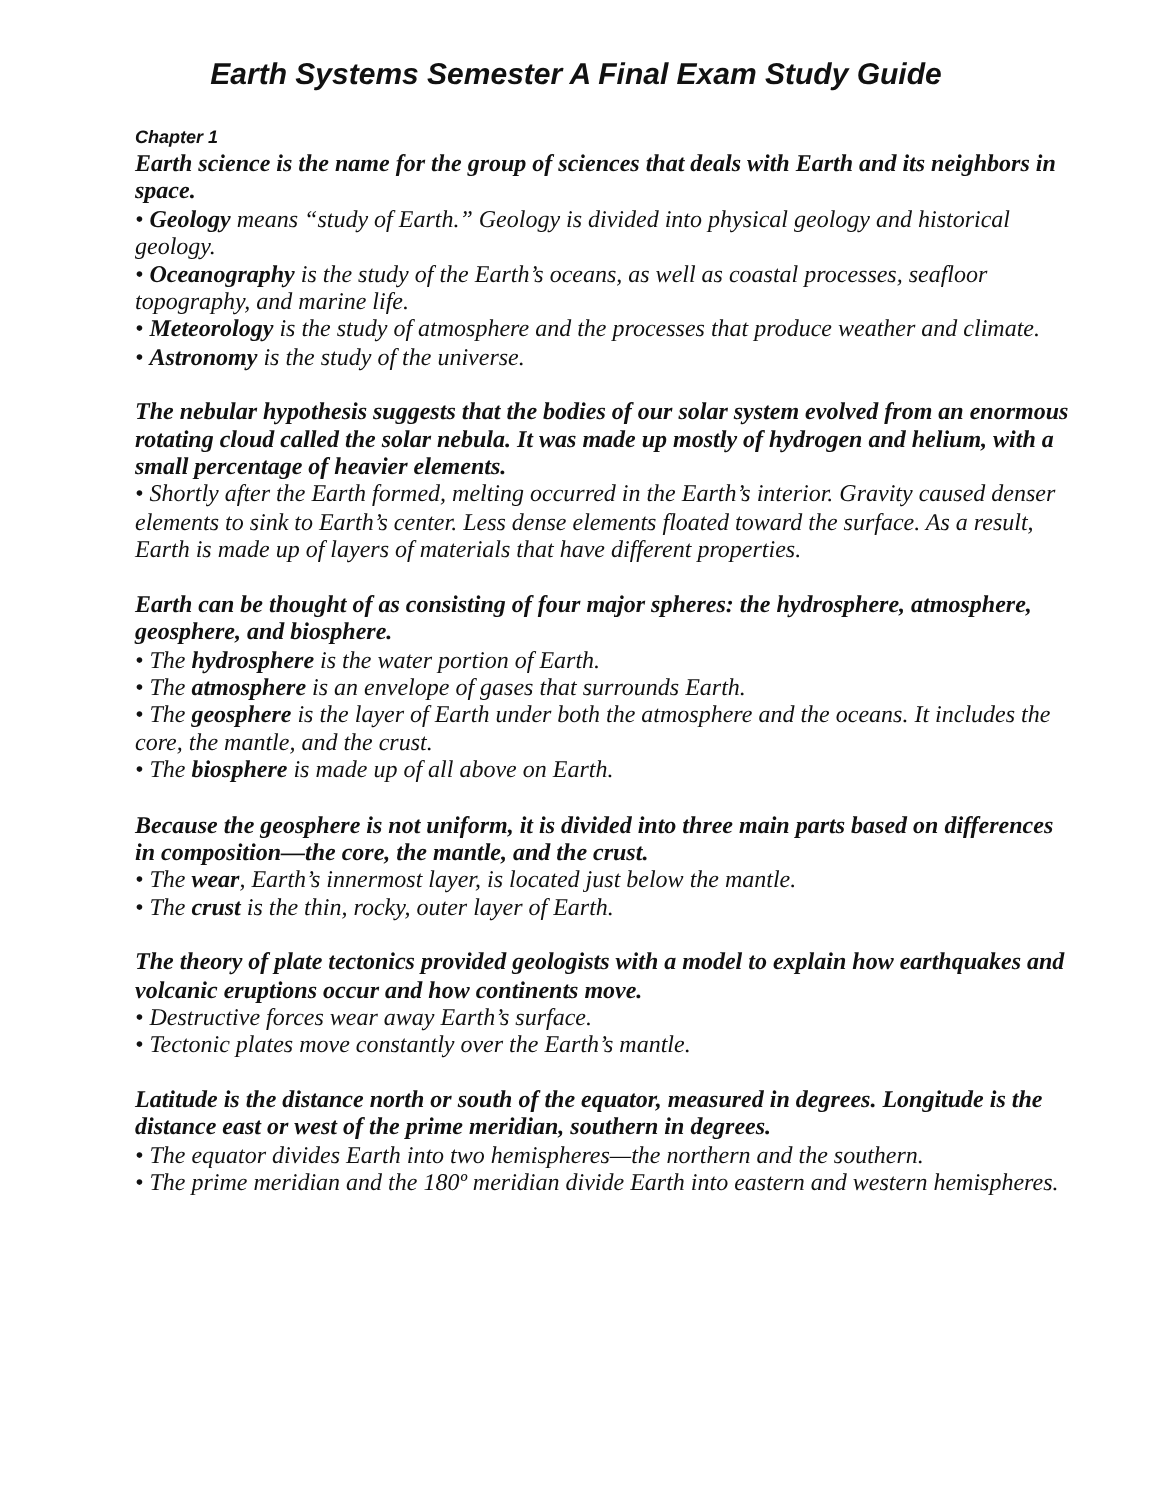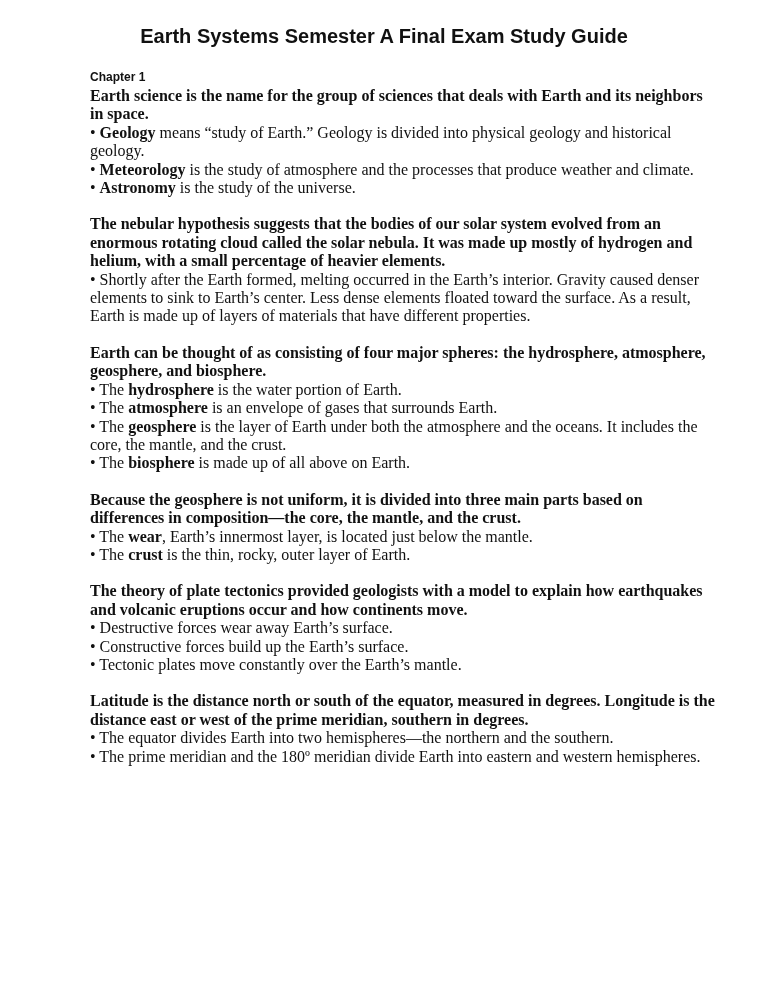--- a/index.html
+++ b/index.html
@@ -17,8 +17,9 @@
     .page {
       position: absolute;
       left: 90px;
-      top: 24px;
+      top: 38px;
       width: 640px;
+      font-style: italic;
     }
     .title {
       font-family: "Liberation Sans", sans-serif;

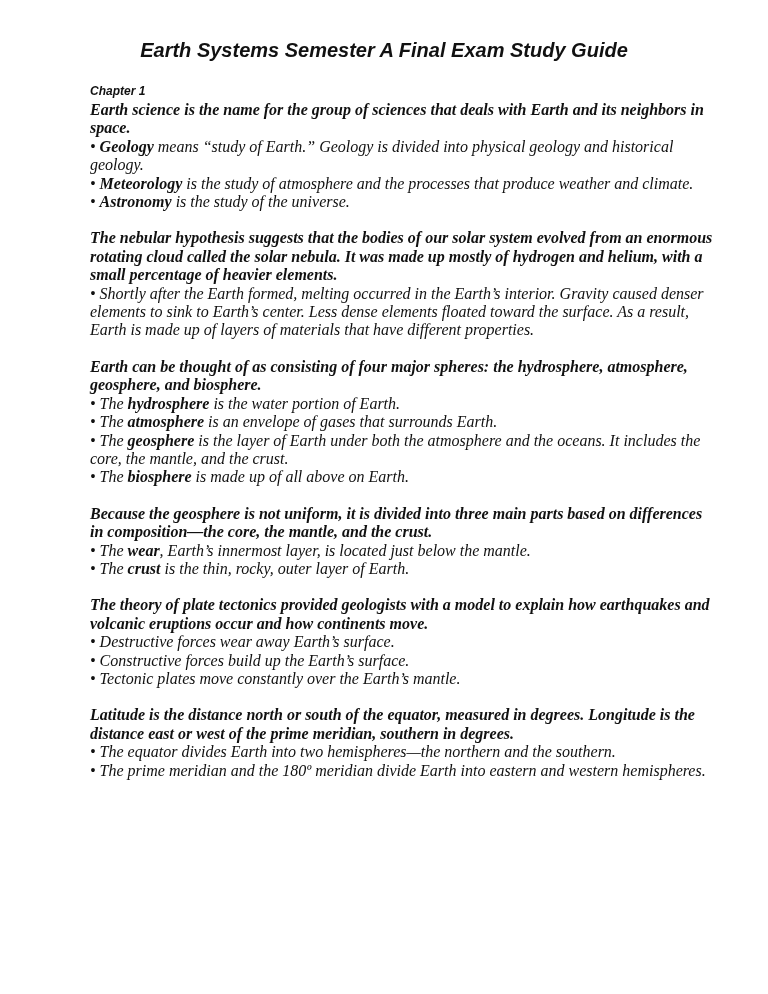--- a/index.html
+++ b/index.html
@@ -63,6 +63,7 @@
   <div class="section first">
     <p class="lead">Earth science is the name for the group of sciences that deals with Earth and its neighbors in space.</p>
     <p class="bullet"><span>• </span><b>Geology</b><span> means “study of Earth.” Geology is divided into physical geology and historical geology.</span></p>
+    <p class="bullet"><span>• </span><b>Oceanography</b><span> is the study of the Earth’s oceans, as well as coastal processes, seafloor topography, and marine life.</span></p>
     <p class="bullet"><span>• </span><b>Meteorology</b><span> is the study of atmosphere and the processes that produce weather and climate.</span></p>
     <p class="bullet"><span>• </span><b>Astronomy</b><span> is the study of the universe.</span></p>
   </div>

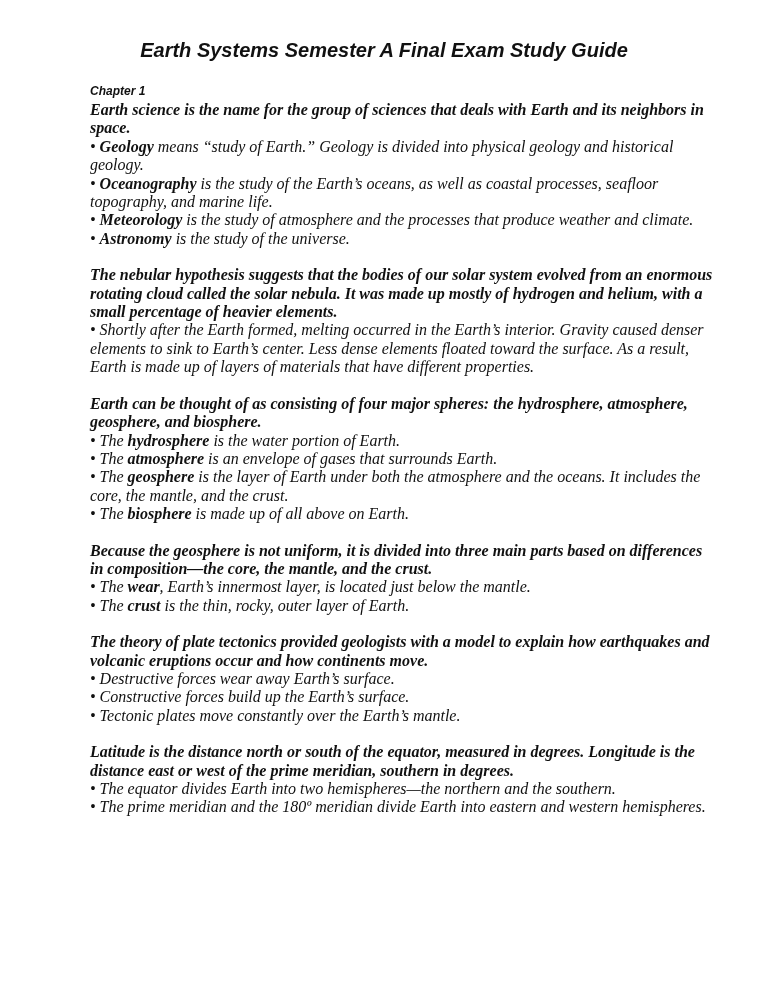--- a/index.html
+++ b/index.html
@@ -90,7 +90,6 @@
   <div class="section">
     <p class="lead">The theory of plate tectonics provided geologists with a model to explain how earthquakes and volcanic eruptions occur and how continents move.</p>
     <p class="bullet"><span>• </span><span>Destructive forces wear away Earth’s surface.</span></p>
-    <p class="bullet"><span>• </span><span>Constructive forces build up the Earth’s surface.</span></p>
     <p class="bullet"><span>• </span><span>Tectonic plates move constantly over the Earth’s mantle.</span></p>
   </div>
 

